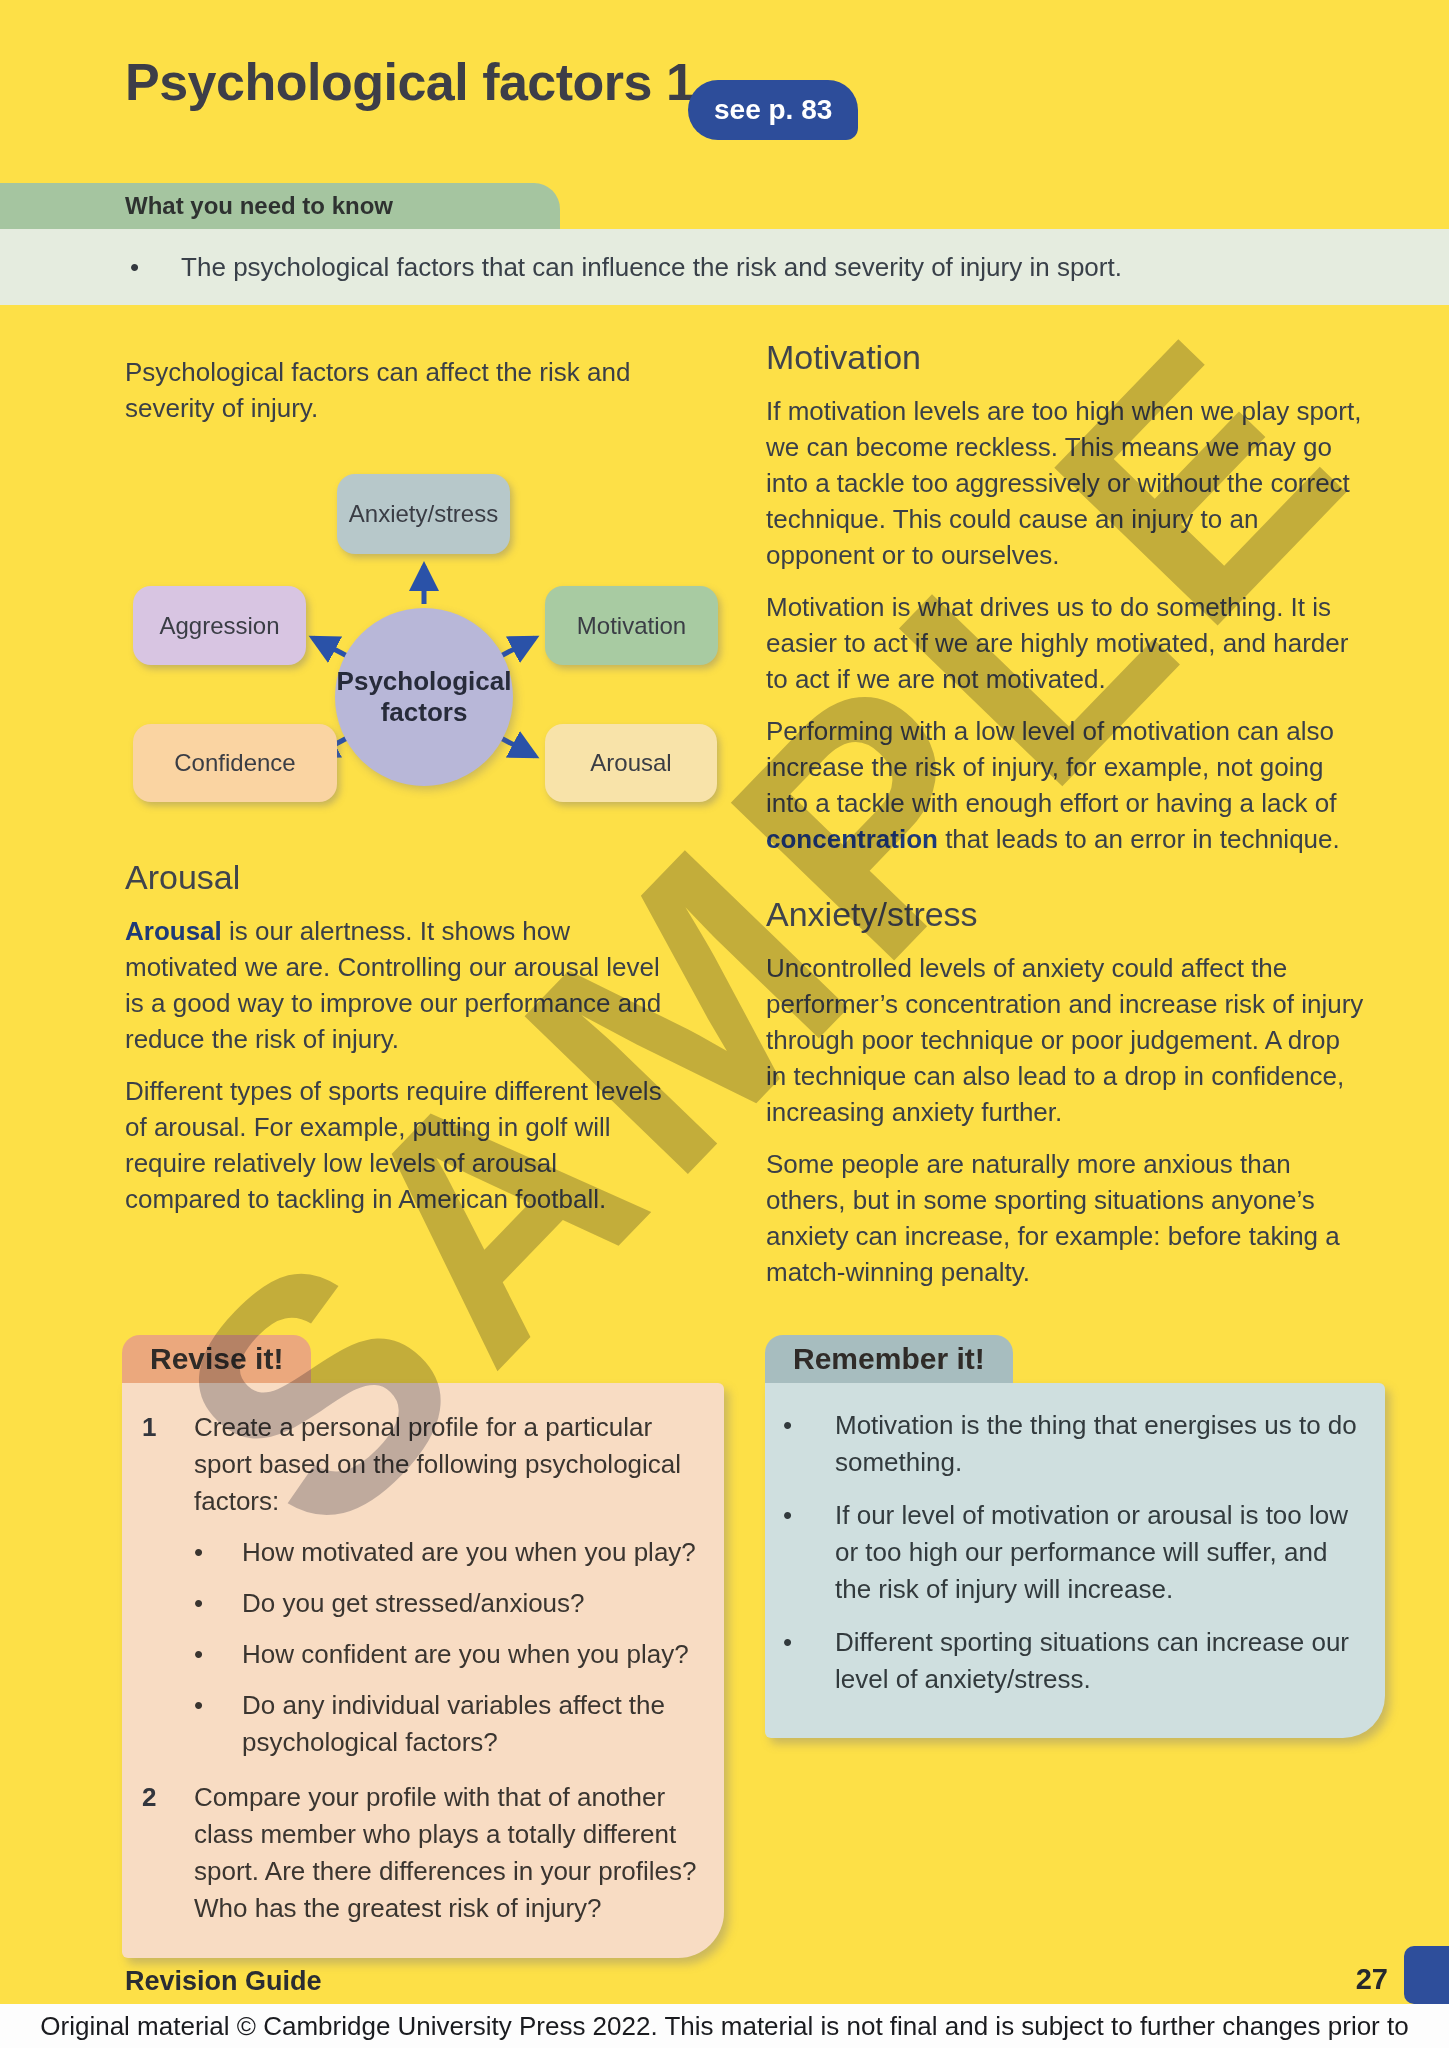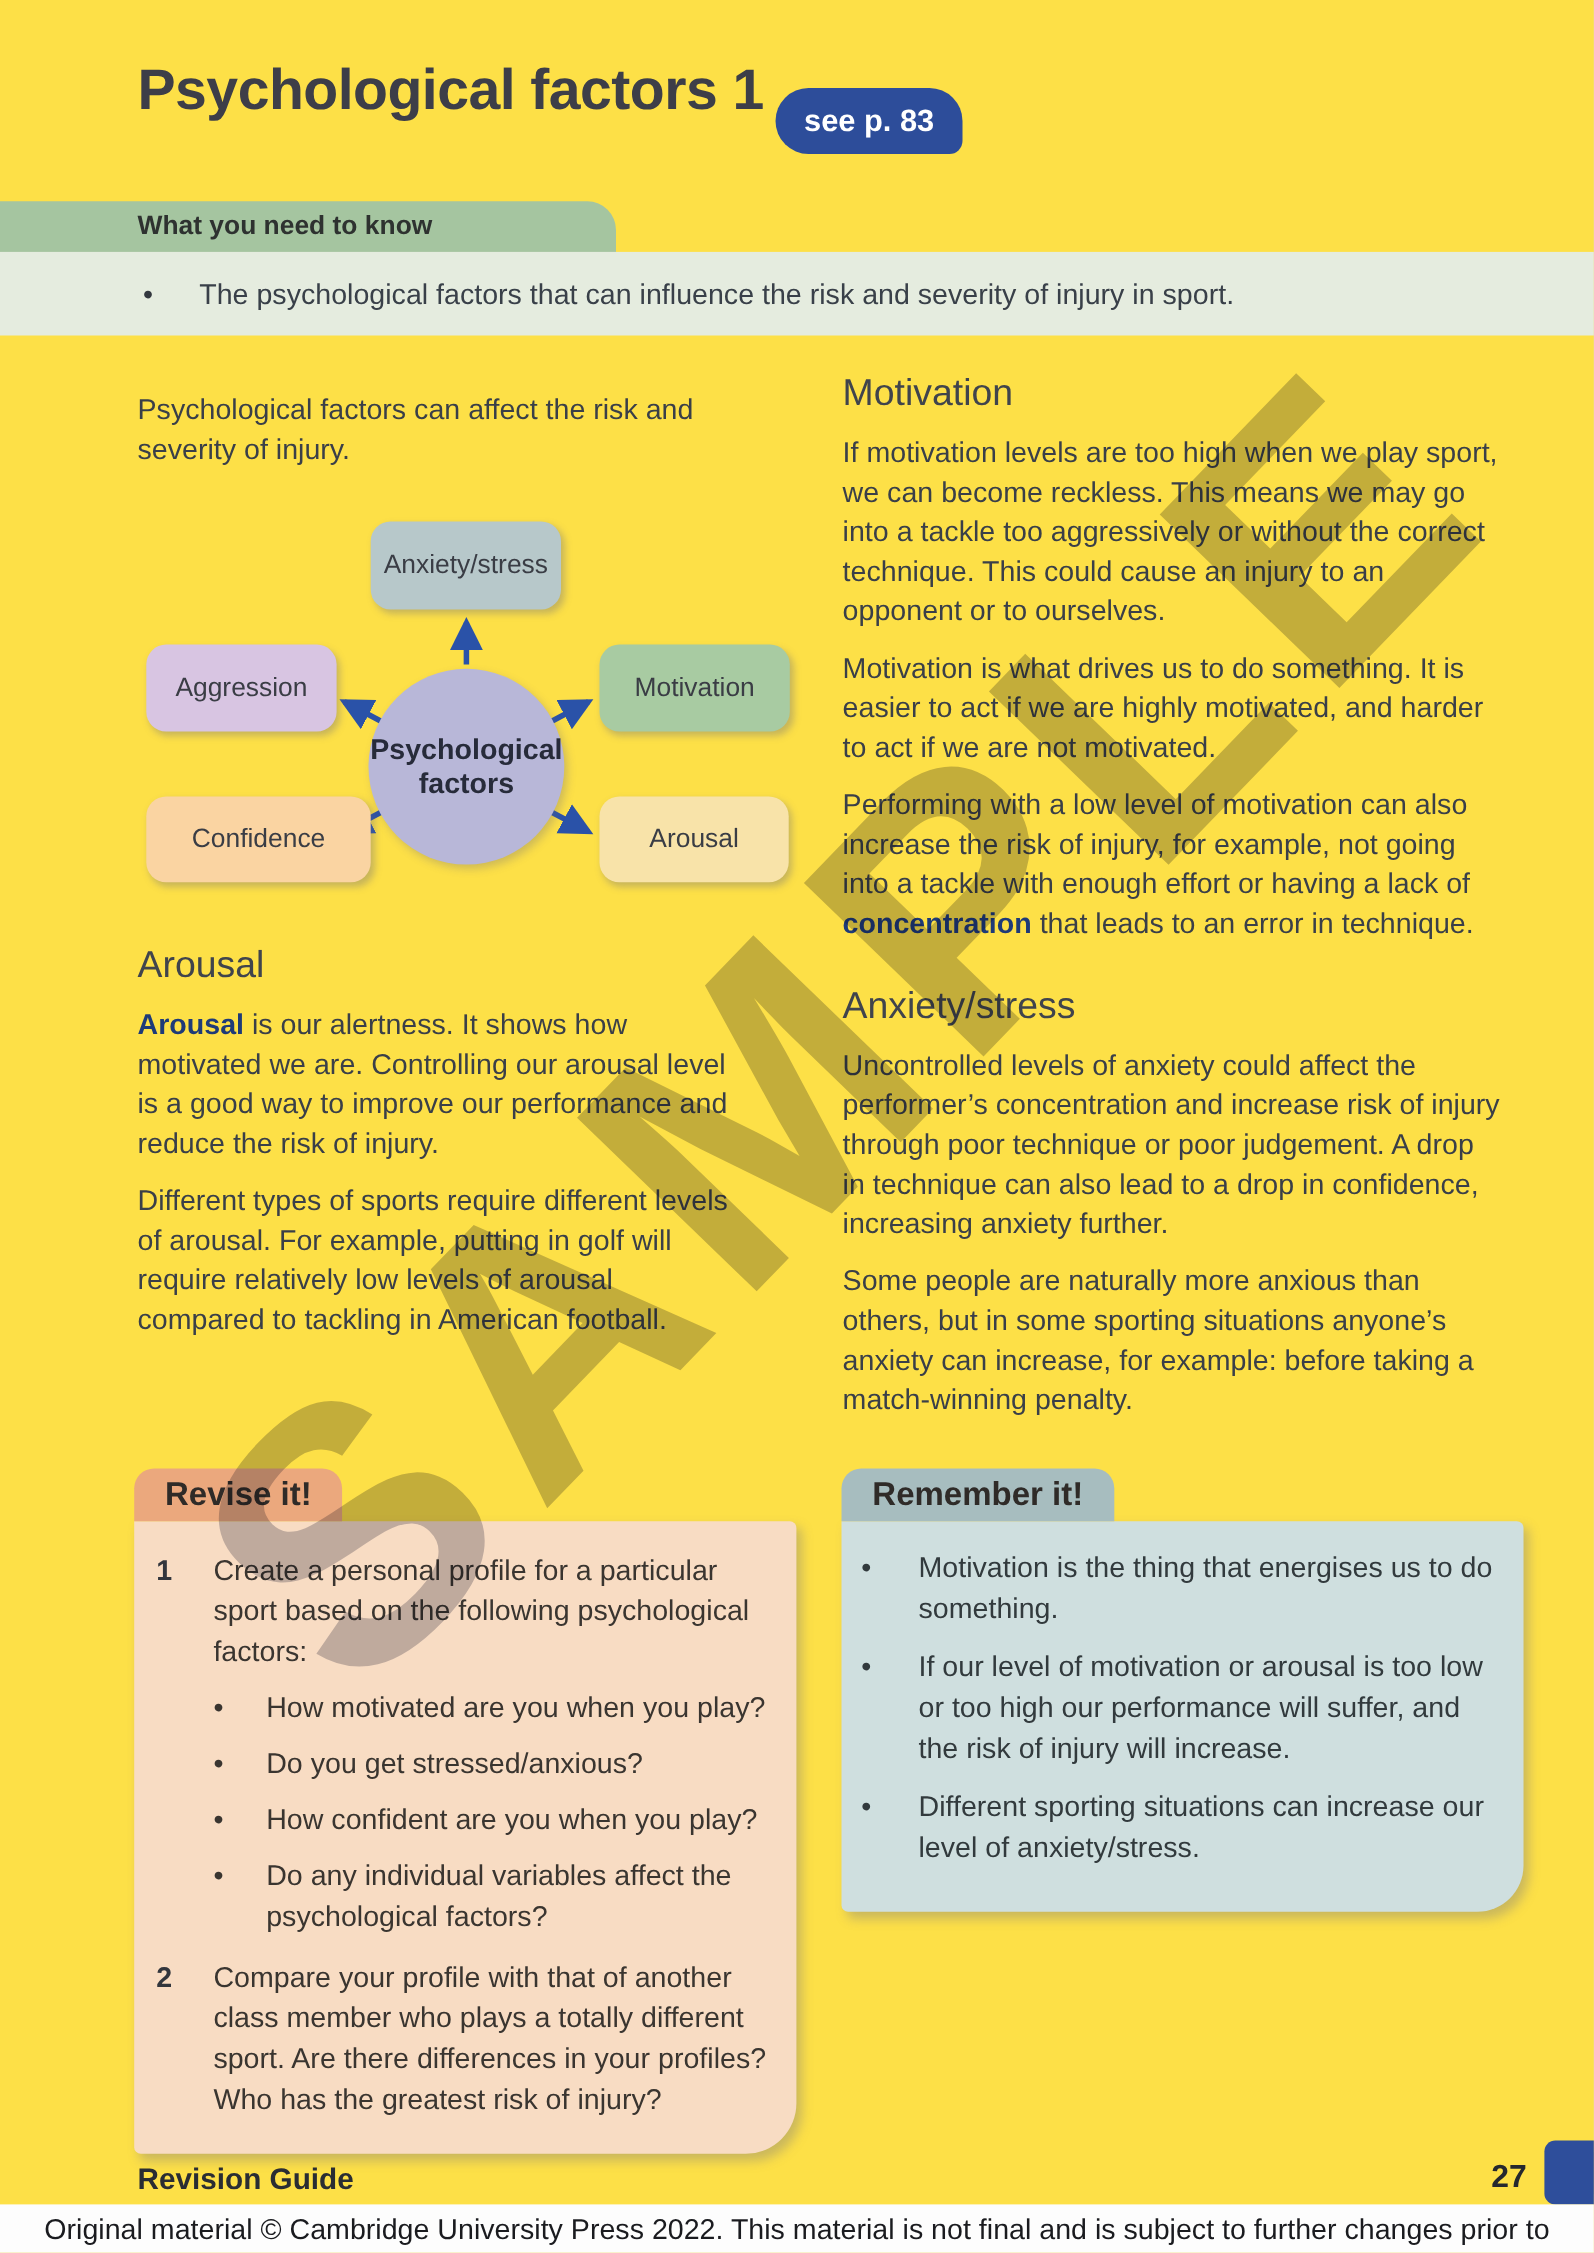--- a/index.html
+++ b/index.html
@@ -19,7 +19,7 @@
     font-size:52px; font-weight:700; color:#3d3e48; letter-spacing:-0.5px;
   }
   .badge {
-    position:absolute; left:705px; top:80px; height:60px;
+    position:absolute; left:688px; top:80px; height:60px;
     background:#2d4d9a; color:#ffffff;
     font-size:28px; font-weight:700; line-height:60px;
     padding:0 26px; border-radius:30px 30px 12px 30px;

